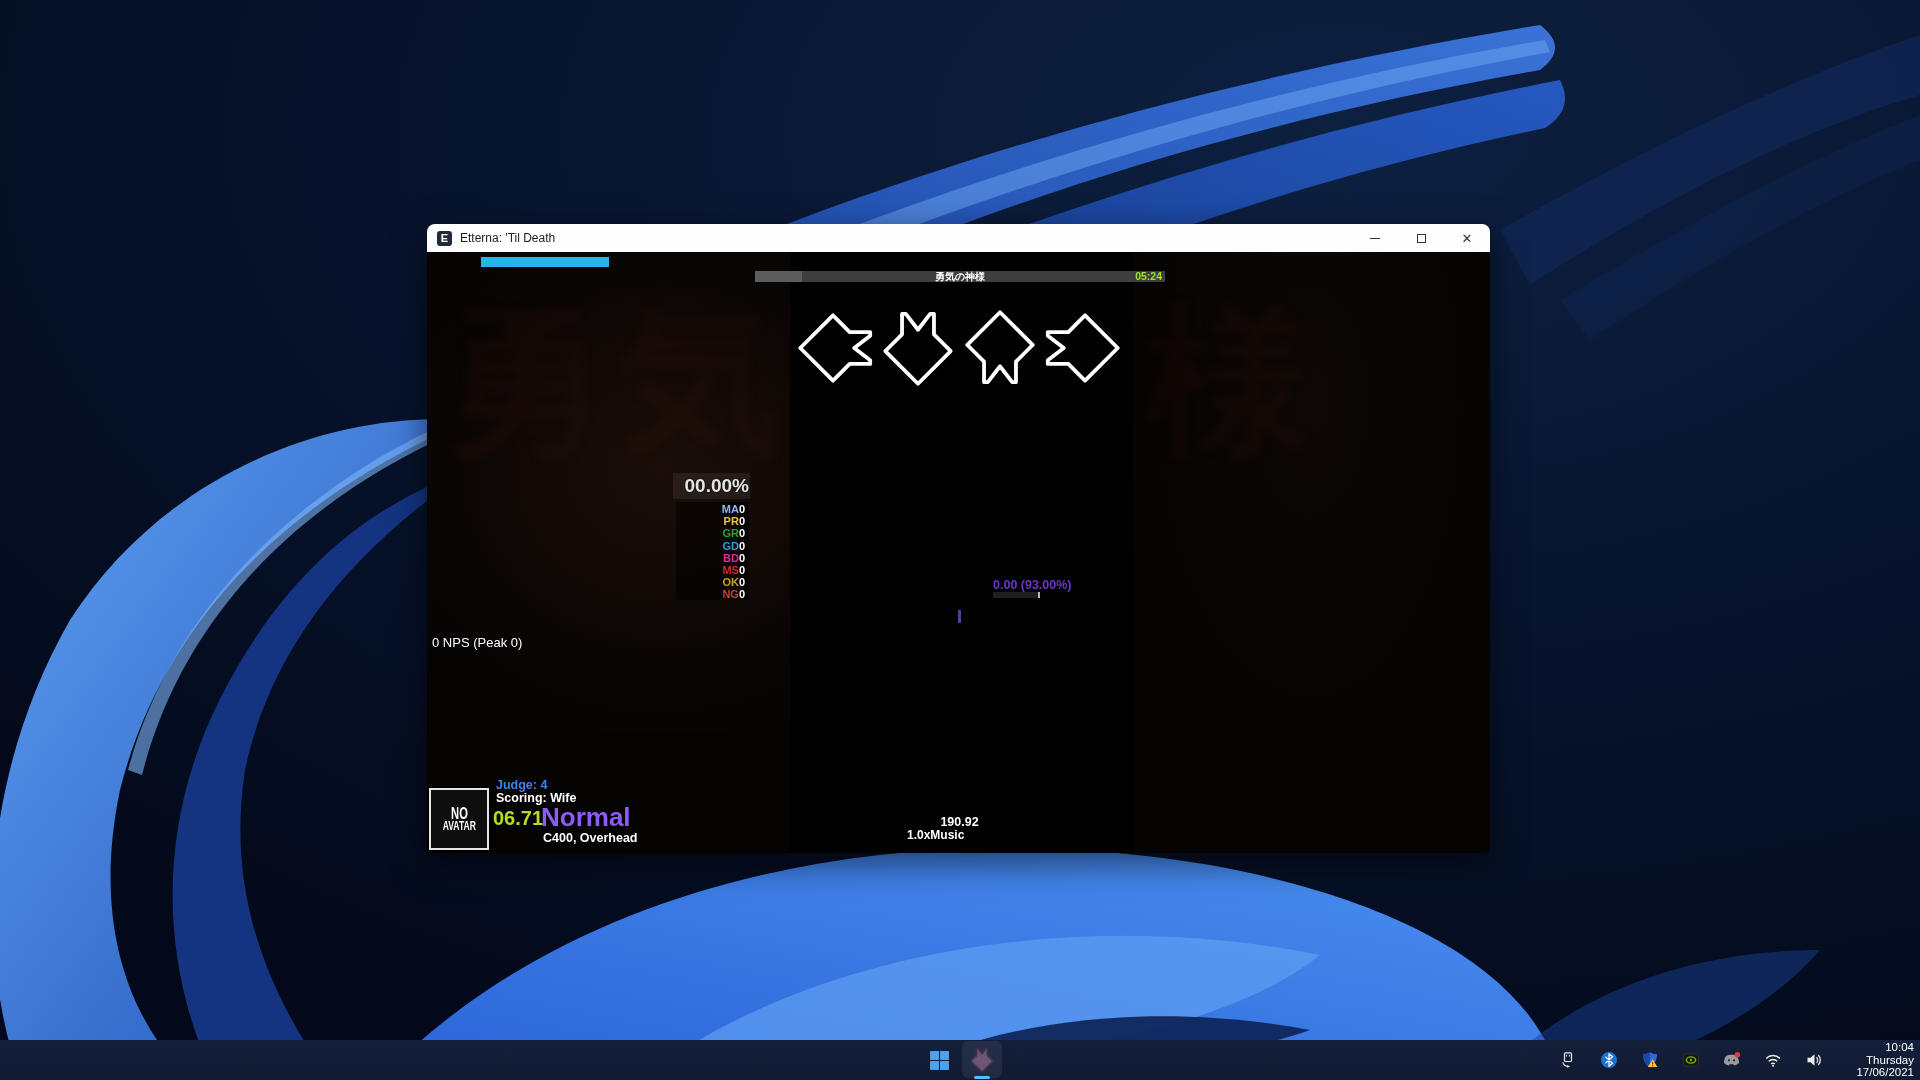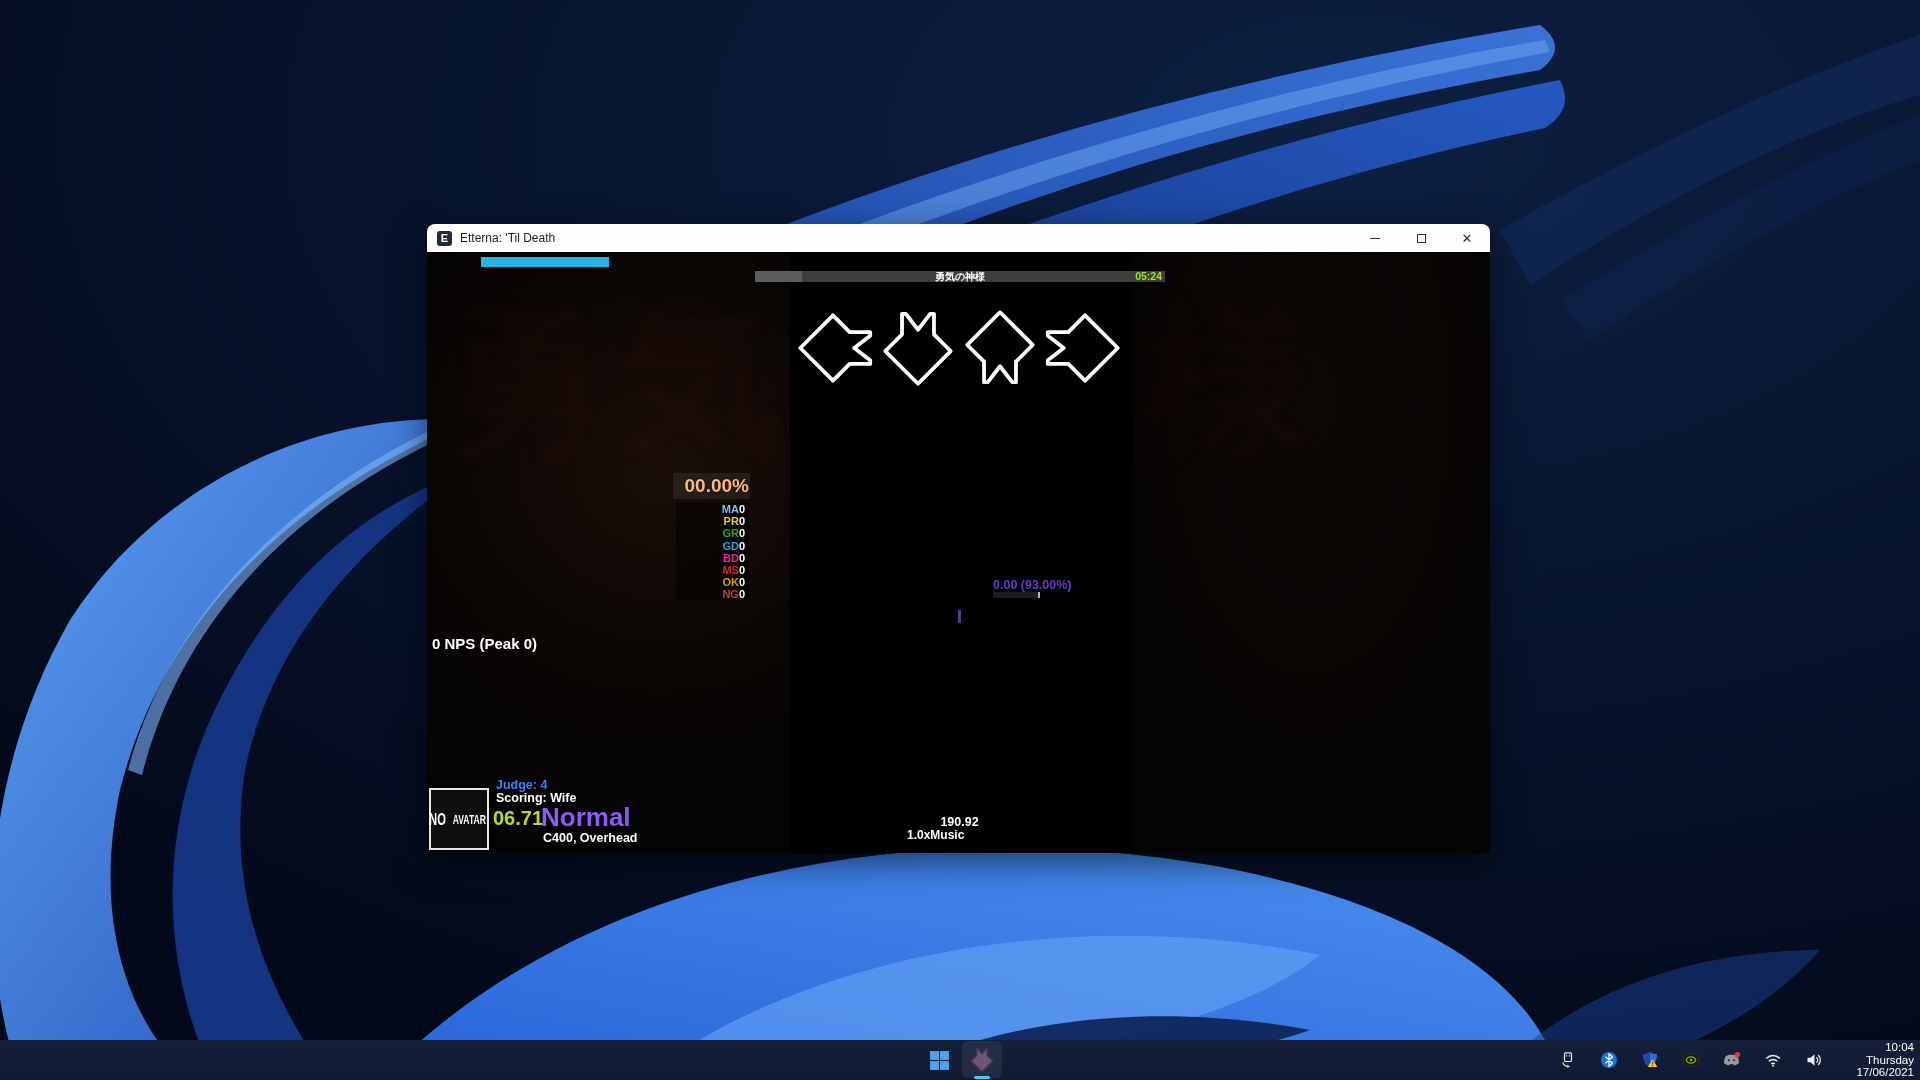--- a/index.html
+++ b/index.html
@@ -44,7 +44,7 @@
 
   .pct-panel { position:absolute; left:246px; top:221px; width:77px; height:26px; background:rgba(255,255,255,.07); }
   .percent { position:absolute; left:228px; top:223px; width:94px; text-align:right;
-             font-size:19px; font-weight:bold; color:#fdba74; text-shadow:0 0 2px #000; }
+             font-size:19px; font-weight:bold; color:#e5e5e5; text-shadow:0 0 2px #000; }
   .judge-panel { position:absolute; left:249px; top:250px; width:73px; height:98px; background:rgba(0,0,0,.5); }
   .judgments { position:absolute; left:252px; top:251px; width:66px; }
   .j-row { display:flex; justify-content:flex-end; height:12.2px; font-size:11px; font-weight:bold; line-height:12px; }

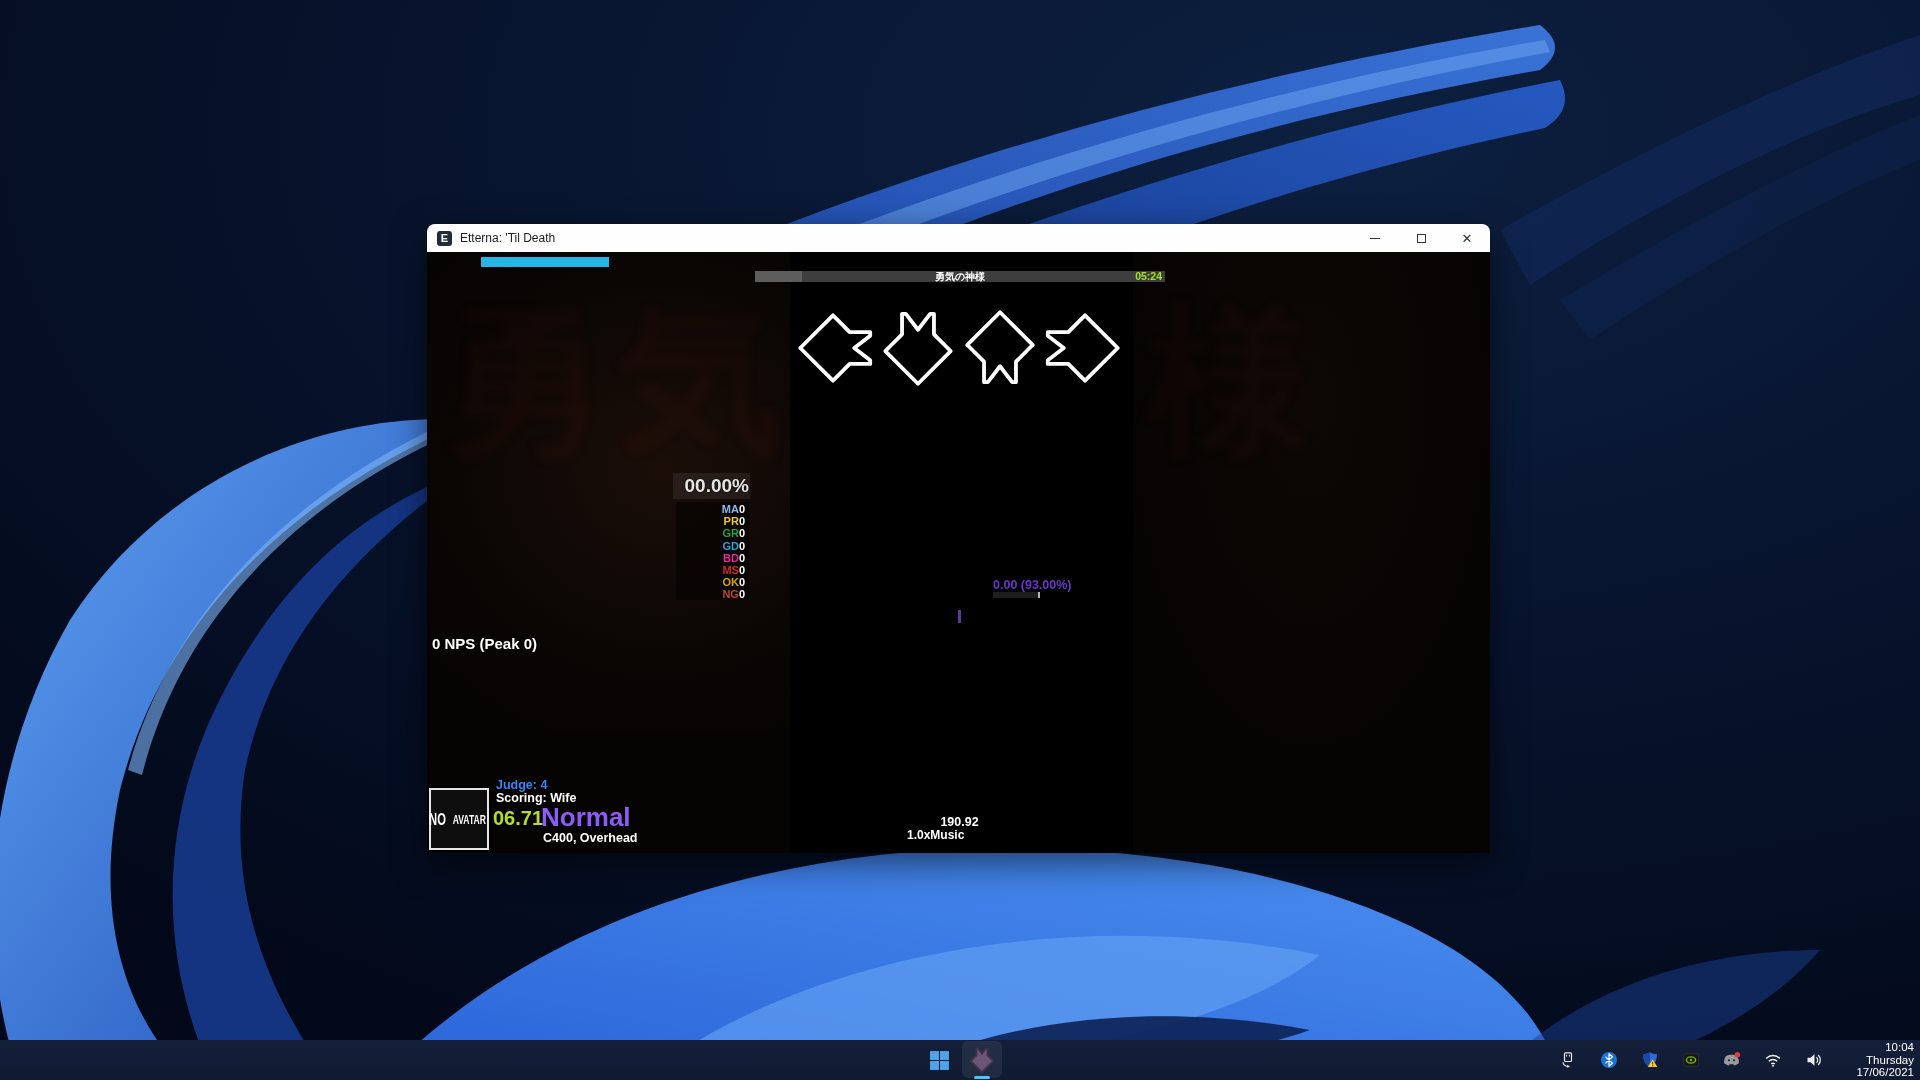--- a/index.html
+++ b/index.html
@@ -50,7 +50,7 @@
   .j-row { display:flex; justify-content:flex-end; height:12.2px; font-size:11px; font-weight:bold; line-height:12px; }
   .j-count { color:#fff; }
 
-  .nps { position:absolute; left:5px; top:383px; font-size:15px; font-weight:bold; color:#fff; }
+  .nps { position:absolute; left:5px; top:383px; font-size:13px; font-weight:normal; color:#fff; }
 
   .mean { position:absolute; left:566px; top:326px; font-size:12.5px; font-weight:bold; }
   .mean-bar { position:absolute; left:566px; top:340px; width:45px; height:6px; background:#1e1e1e; }

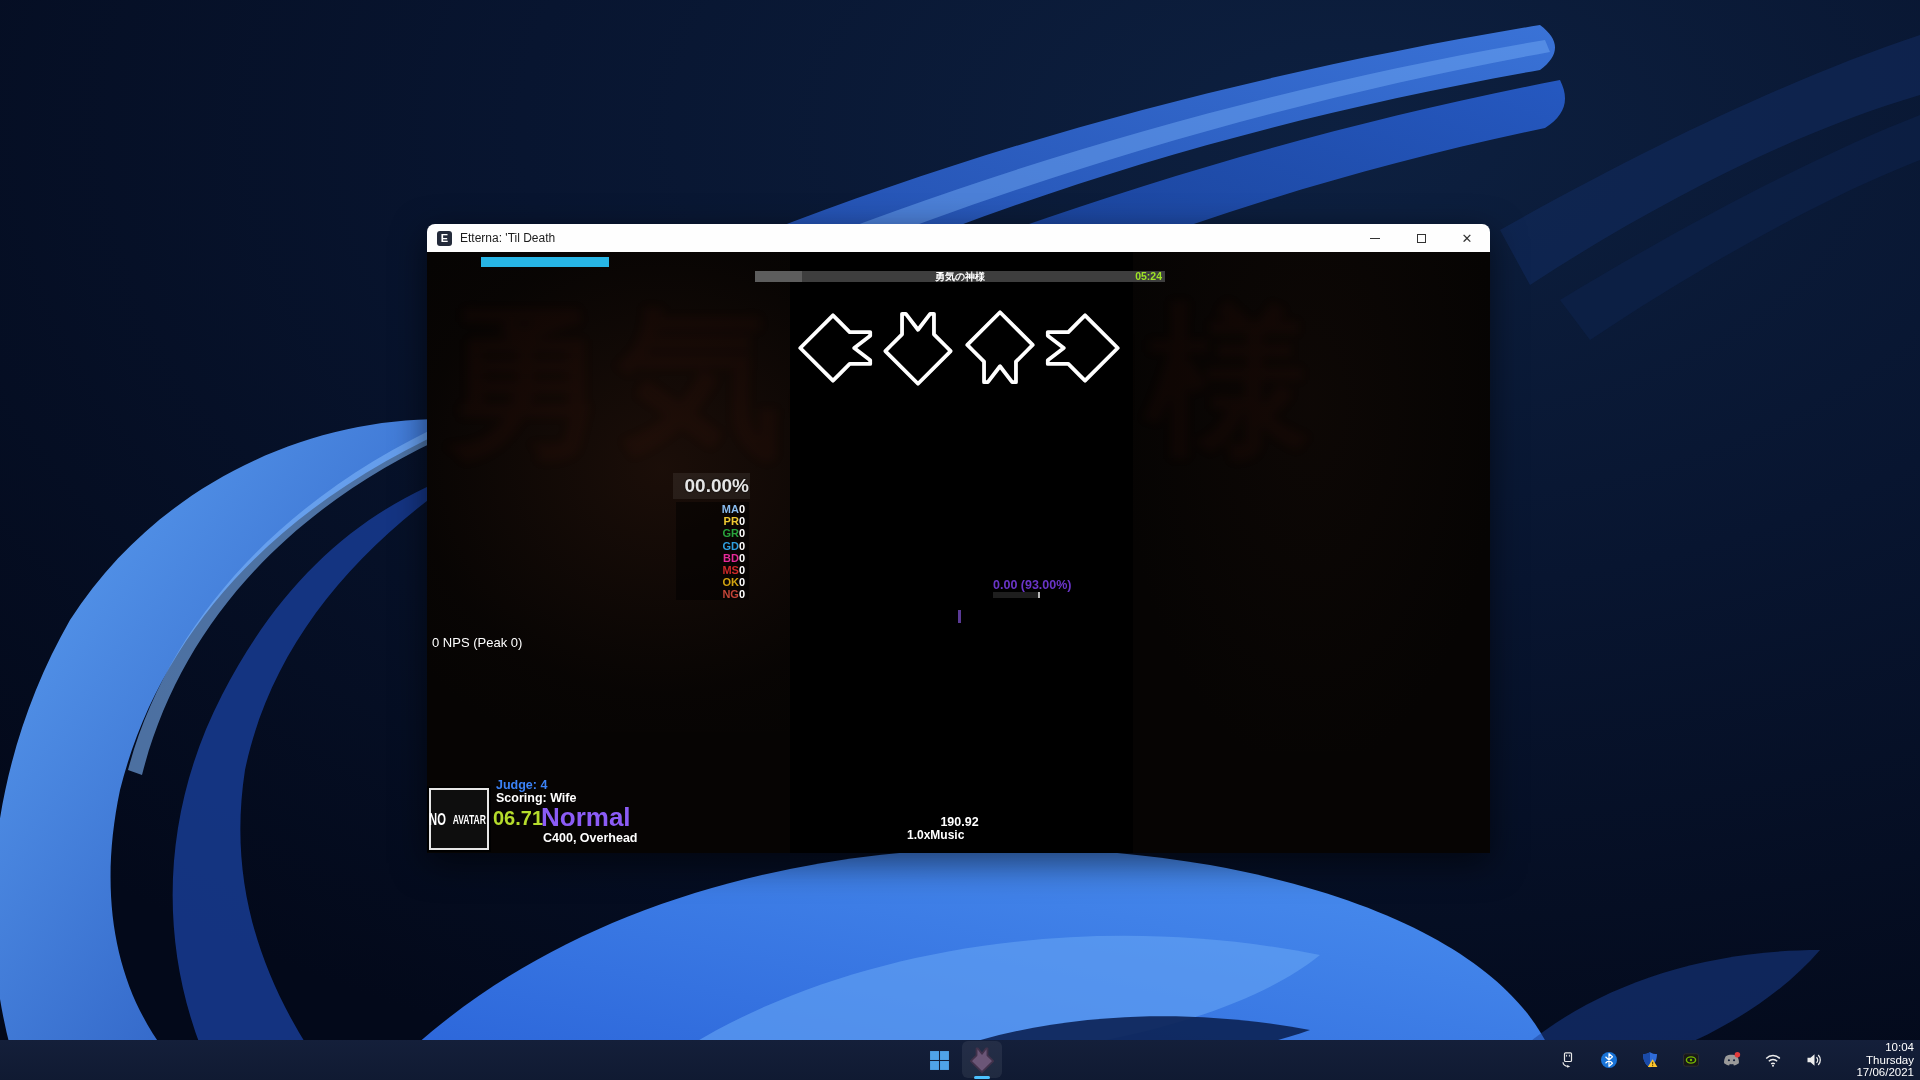--- a/index.html
+++ b/index.html
@@ -58,7 +58,7 @@
   .error-tick { position:absolute; left:531px; top:358px; width:3px; height:13px; background:#5a3a96; }
 
   .avatar { position:absolute; left:2px; top:536px; width:60px; height:62px; background:#0e0e0e;
-            border:2px solid #e6e6e6; outline:2px solid #000; display:flex; 
+            border:2px solid #e6e6e6; outline:2px solid #000; display:flex; flex-direction:column;
             align-items:center; justify-content:center; color:#fff; }
   .avatar .l1 { font-size:14px; font-weight:bold; transform:scale(.8,1.15); line-height:13px; }
   .avatar .l2 { font-size:11px; font-weight:bold; transform:scale(.78,1.2); line-height:11px; }

